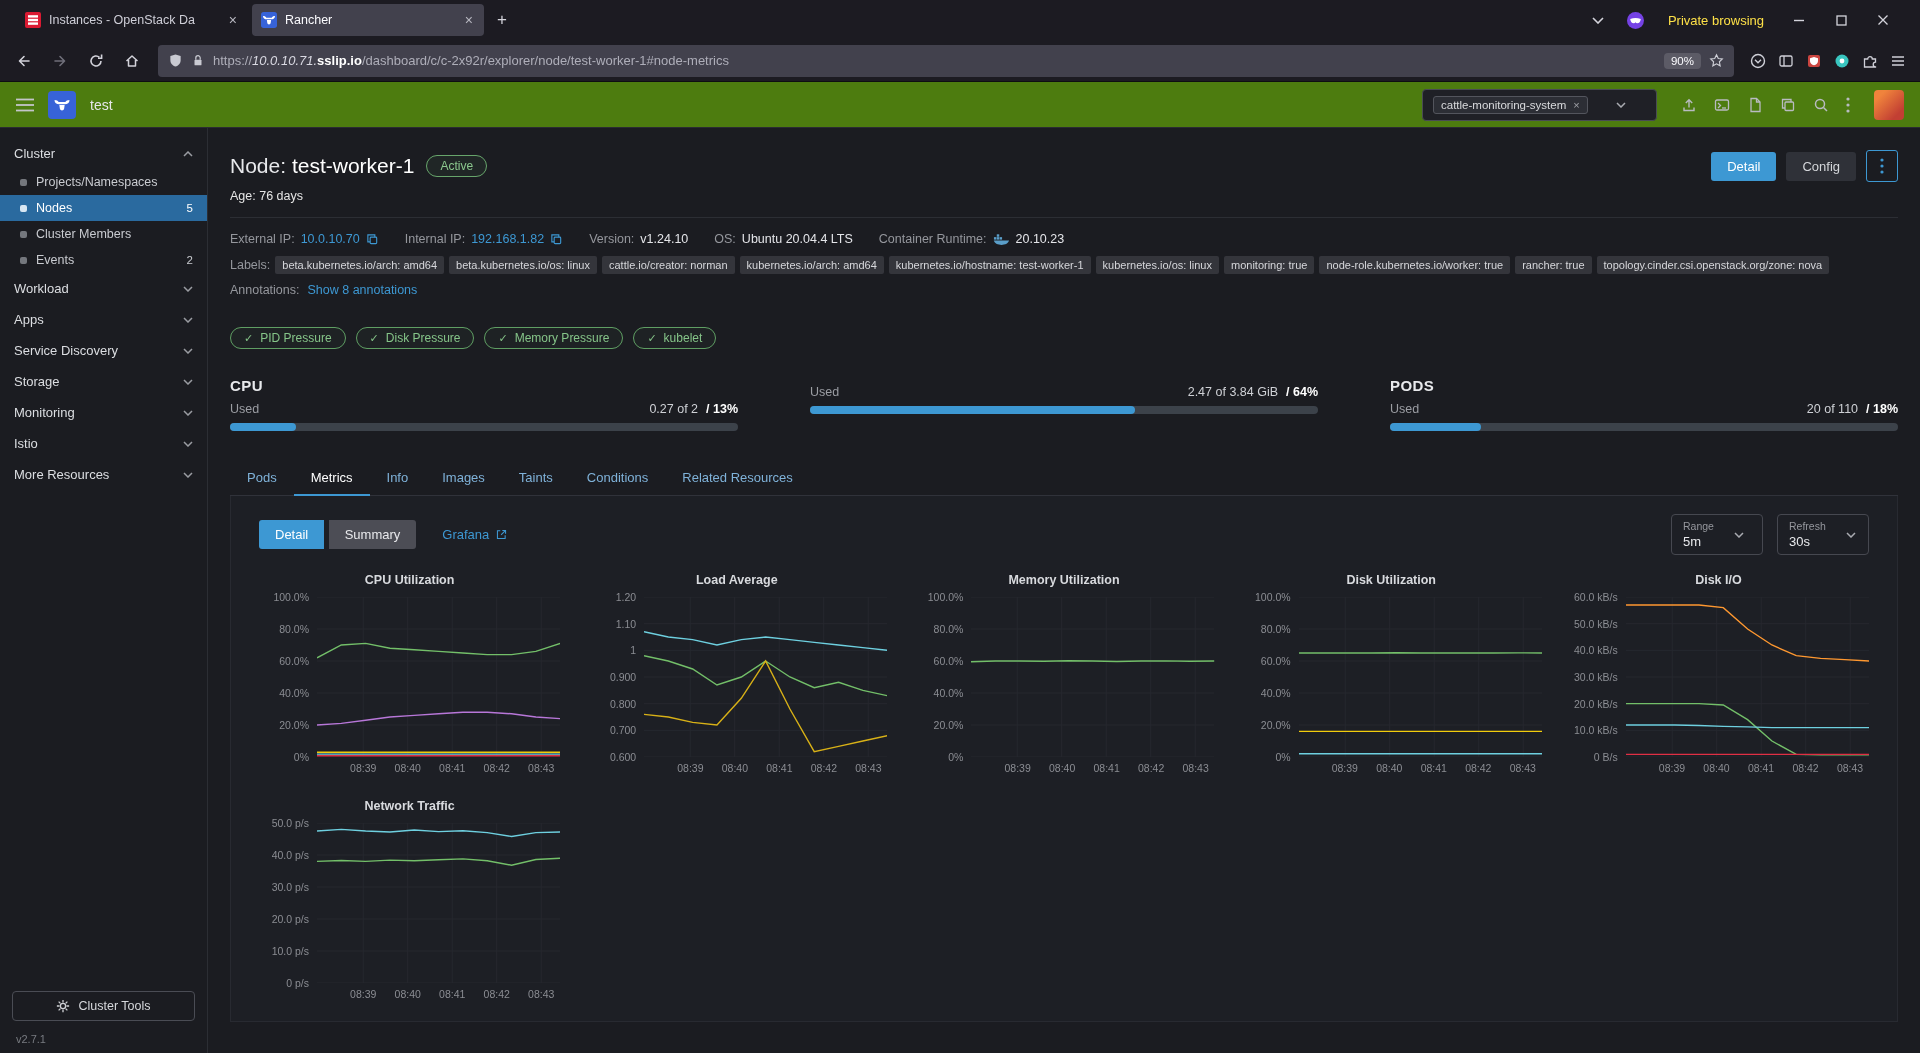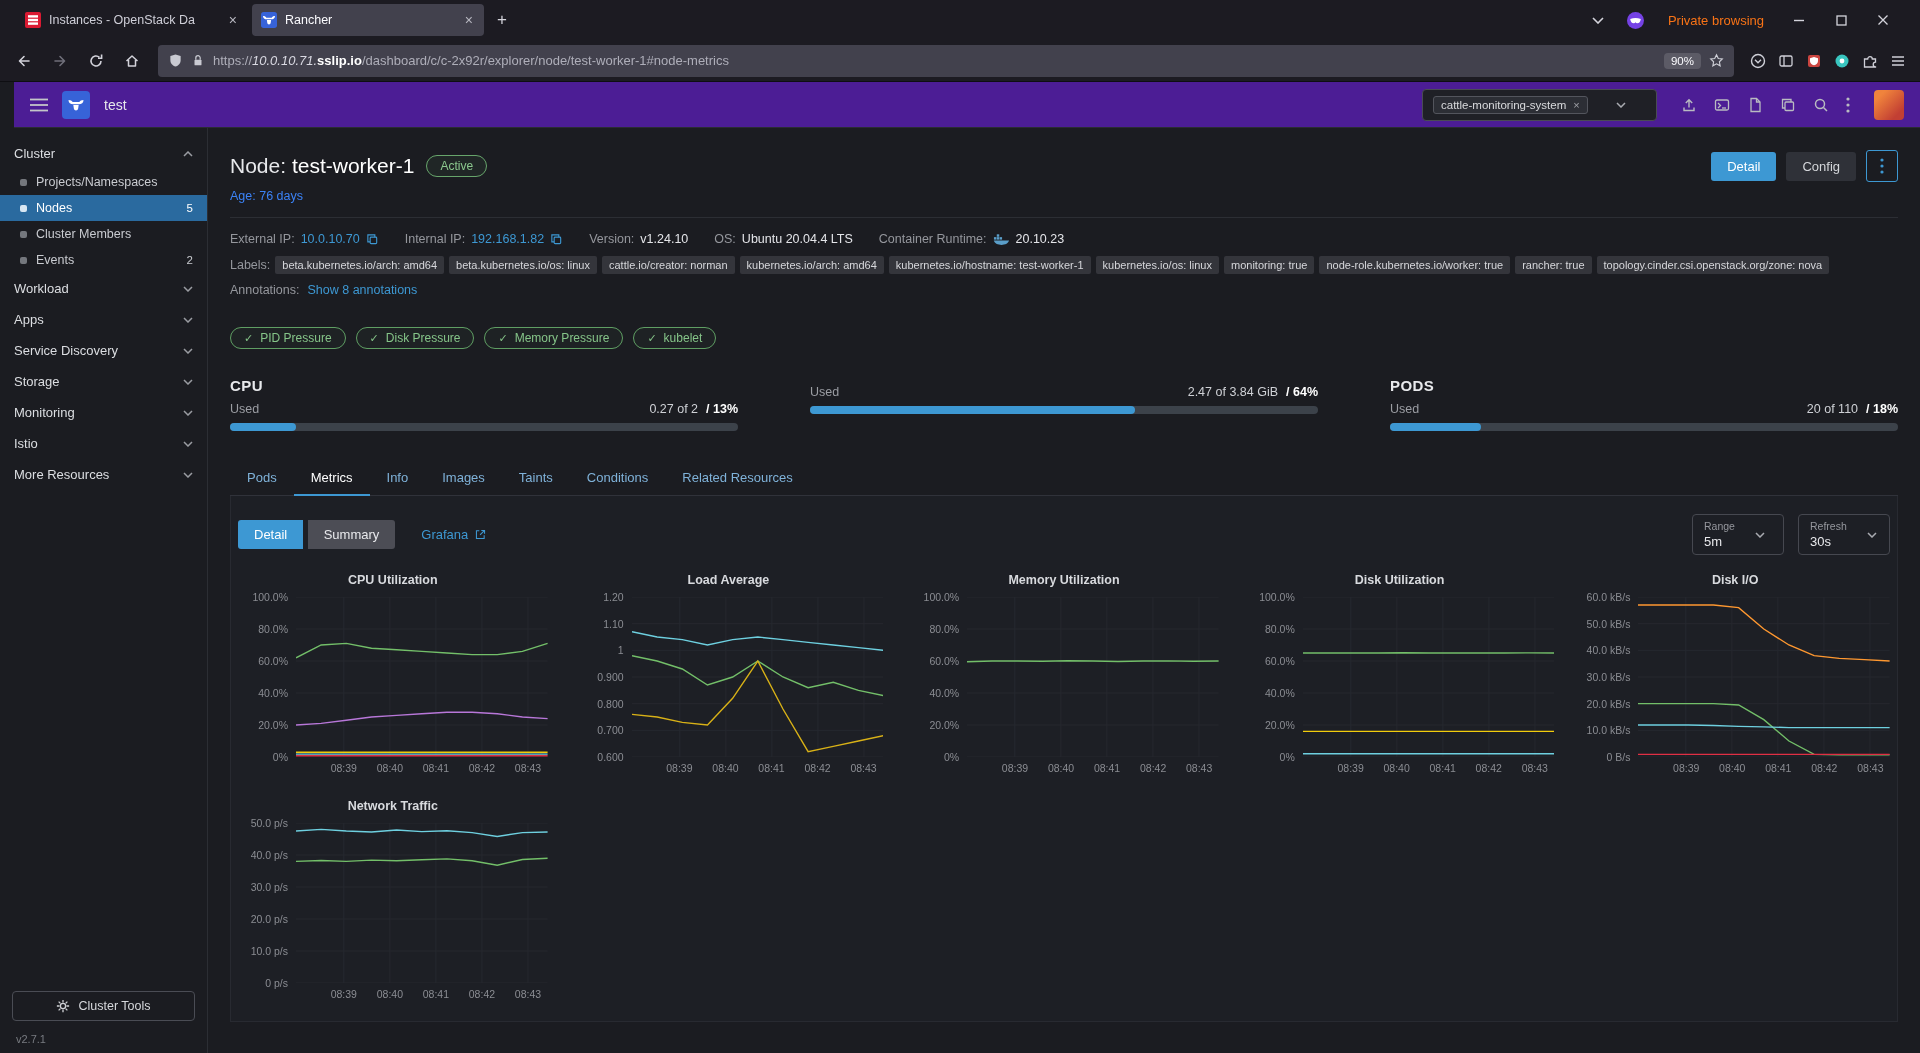--- a/index.html
+++ b/index.html
@@ -18,7 +18,7 @@
   .newtab { width:28px; height:28px; font-size:17px; color:#d4d4dc; border-radius:4px; }
   .tabbar-spacer { flex:1; }
   .alltabs { width:30px; height:30px; }
-  .private { display:flex; gap:24px; align-items:center; font-size:13px; color:#f97316; margin:0 14px; }
+  .private { display:flex; gap:24px; align-items:center; font-size:13px; color:#fde047; margin:0 14px; }
   .win-controls { display:flex; }
   .win-btn { width:42px; height:40px; color:#d4d4dc; font-size:13px; }
 

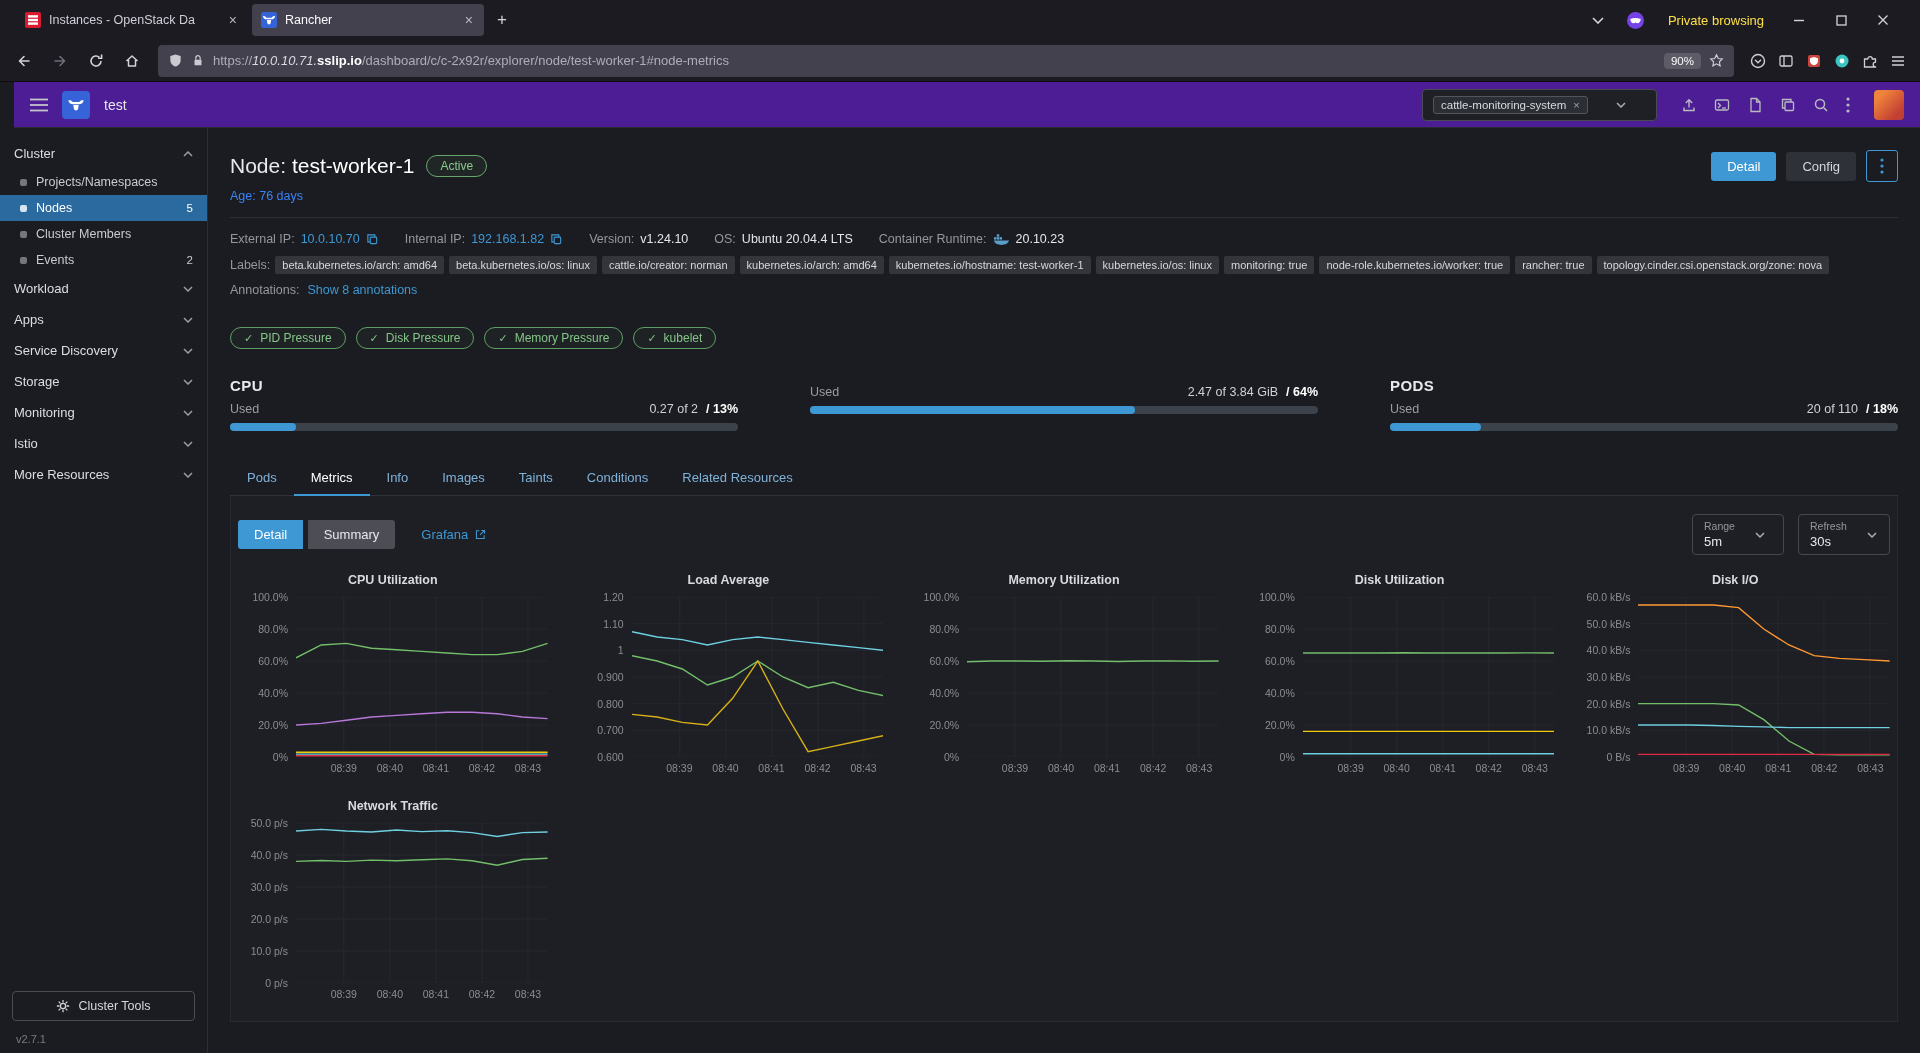--- a/index.html
+++ b/index.html
@@ -34,8 +34,8 @@
   .nav-icons { display:flex; gap:12px; align-items:center; padding:0 6px; }
 
   
-  #rheader { height:46px; background:#4c1d95; border-bottom:1px solid #2a2c32;
-    display:flex; align-items:center; padding:0 16px; gap:14px;margin-left:14px; }
+  #rheader { height:46px; background:#4d7c0f; border-bottom:1px solid #2a2c32;
+    display:flex; align-items:center; padding:0 16px; gap:14px; }
   .logo { width:28px; height:28px; background:#3763d8; border-radius:4px; }
   .cluster-name { font-size:14px; color:#e6e7ea; }
   .rspacer { flex:1; }

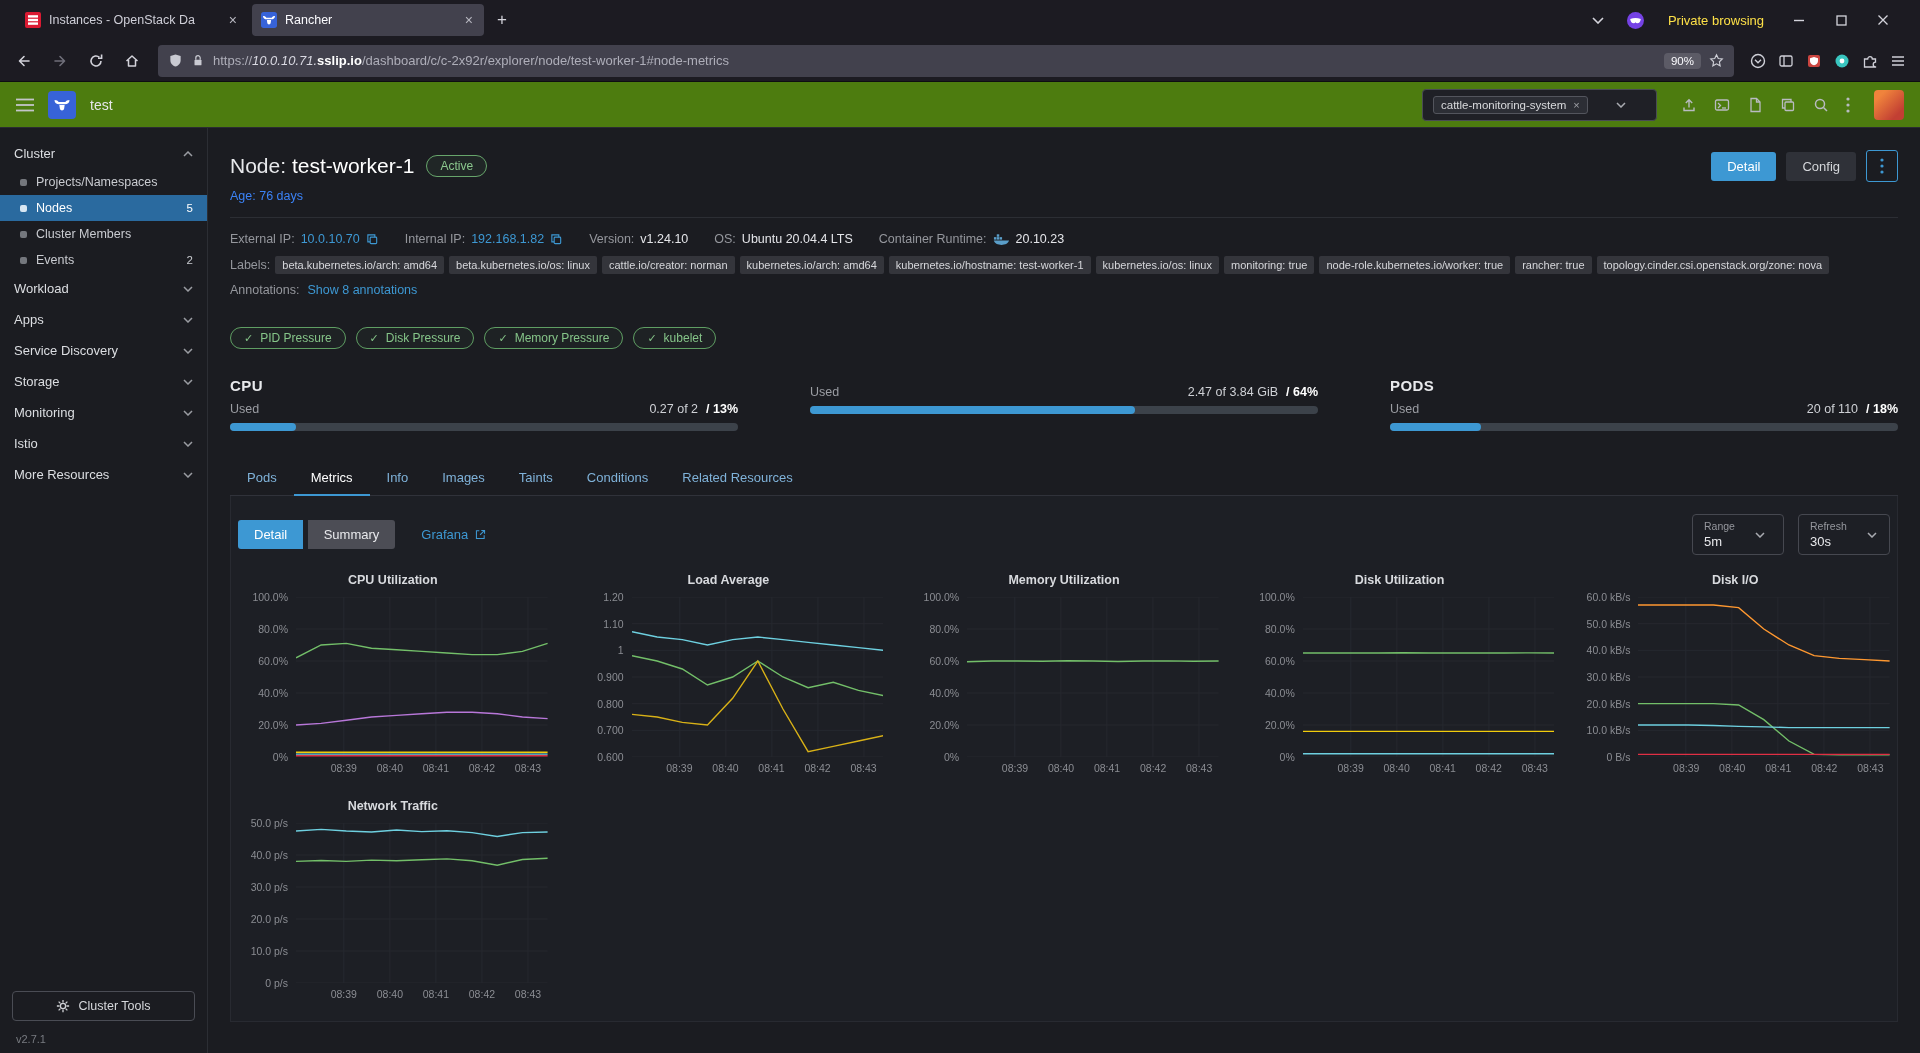--- a/index.html
+++ b/index.html
@@ -80,7 +80,7 @@
   .btn-dark { background:#2f3138; color:#d4d6da; }
   .btn-kebab { width:32px; height:32px; border:1px solid #3d98d3; border-radius:3px;
     background:transparent; color:#3d98d3; }
-  .age { margin-top:7px; color:#3b82f6; font-size:12.5px; }
+  .age { margin-top:7px; color:#e5e5e5; font-size:12.5px; }
 
   .info-row { margin-top:14px; display:flex; gap:8px 26px; font-size:12.5px; flex-wrap:wrap; align-items:center; }
   .info-pair { display:flex; align-items:center; gap:6px; }

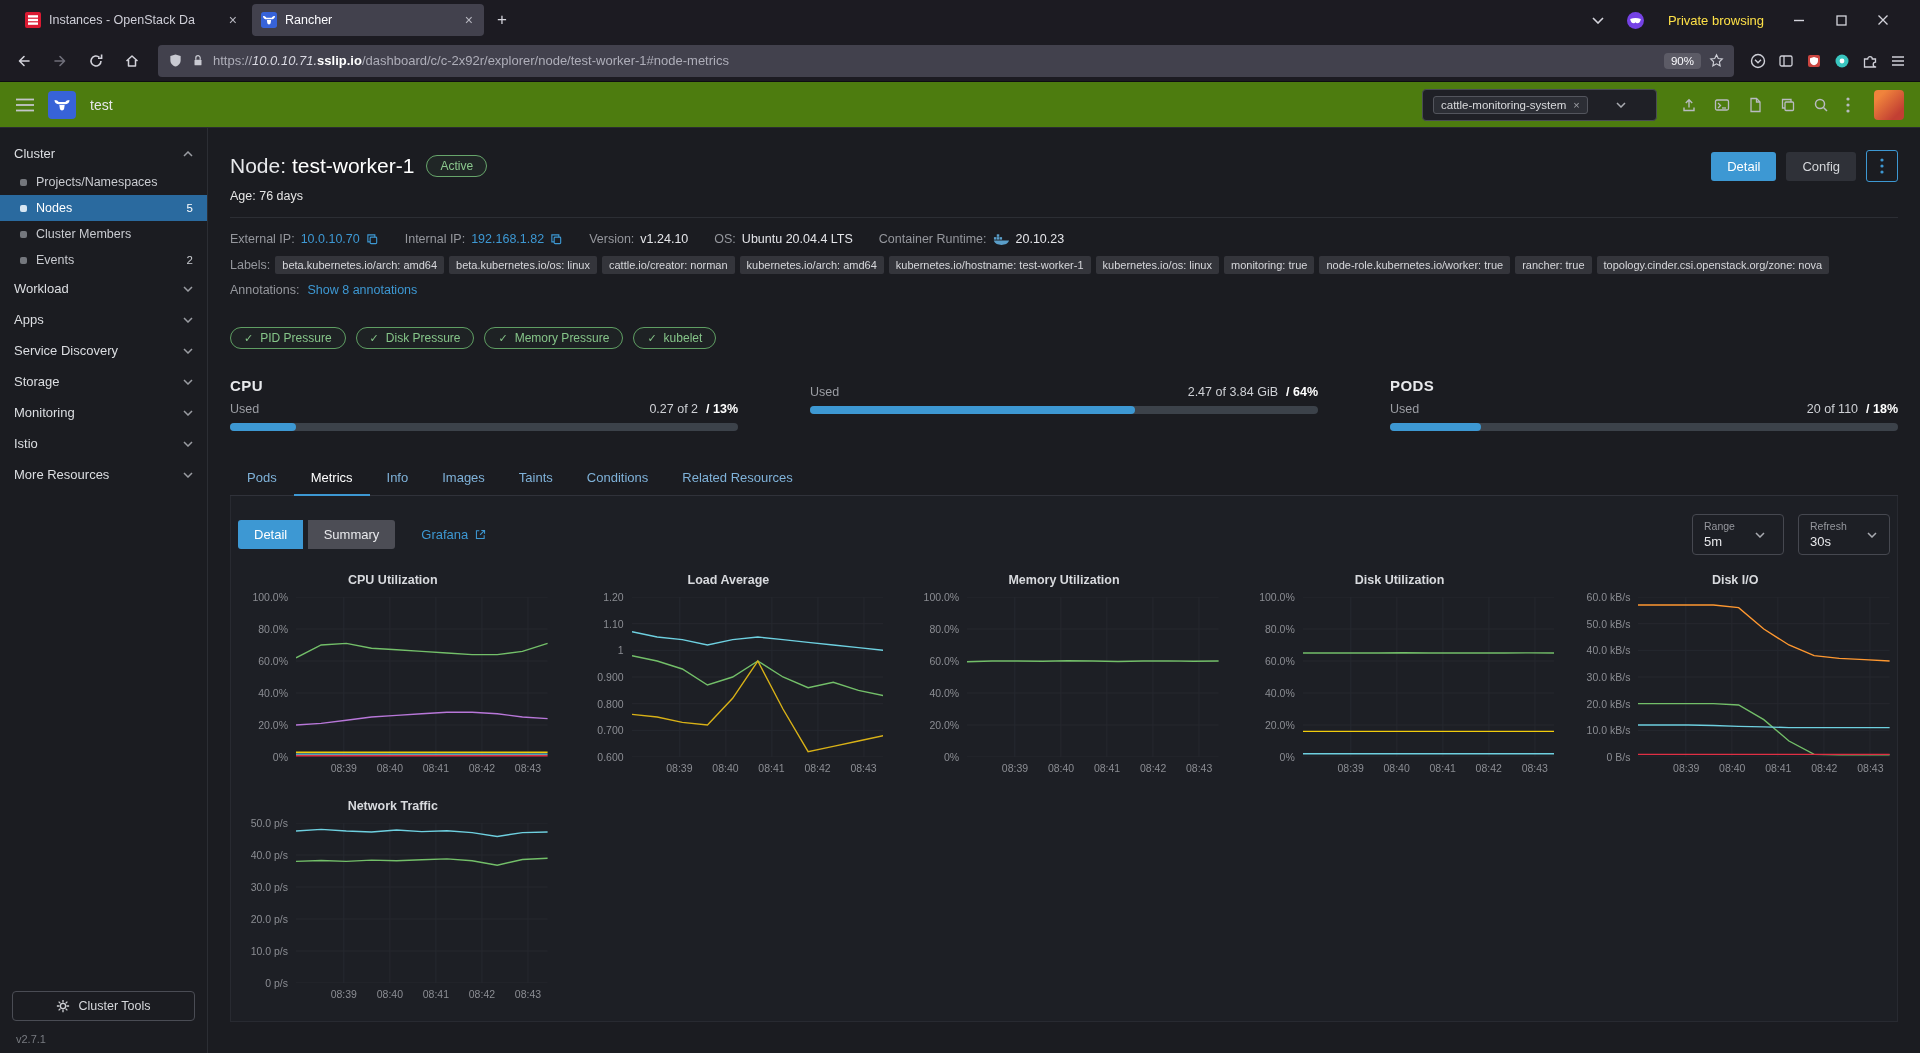--- a/index.html
+++ b/index.html
@@ -112,7 +112,7 @@
   .tab-item { padding:9px 17px; font-size:13px; color:#7fb2d9; cursor:pointer; }
   .tab-item.active { color:#fff; border-bottom:2px solid #3d98d3; margin-bottom:-1px; }
 
-  .panel { background:#1d1f25; border:1px solid #282a31; border-top:none; padding:18px 7px 20px; }
+  .panel { background:#1d1f25; border:1px solid #282a31; border-top:none; padding:18px 28px 20px; }
   .mtoolbar { display:flex; align-items:center; }
   .seg .btn { border-radius:0; }
   .seg .btn:first-child { border-radius:3px 0 0 3px; }

